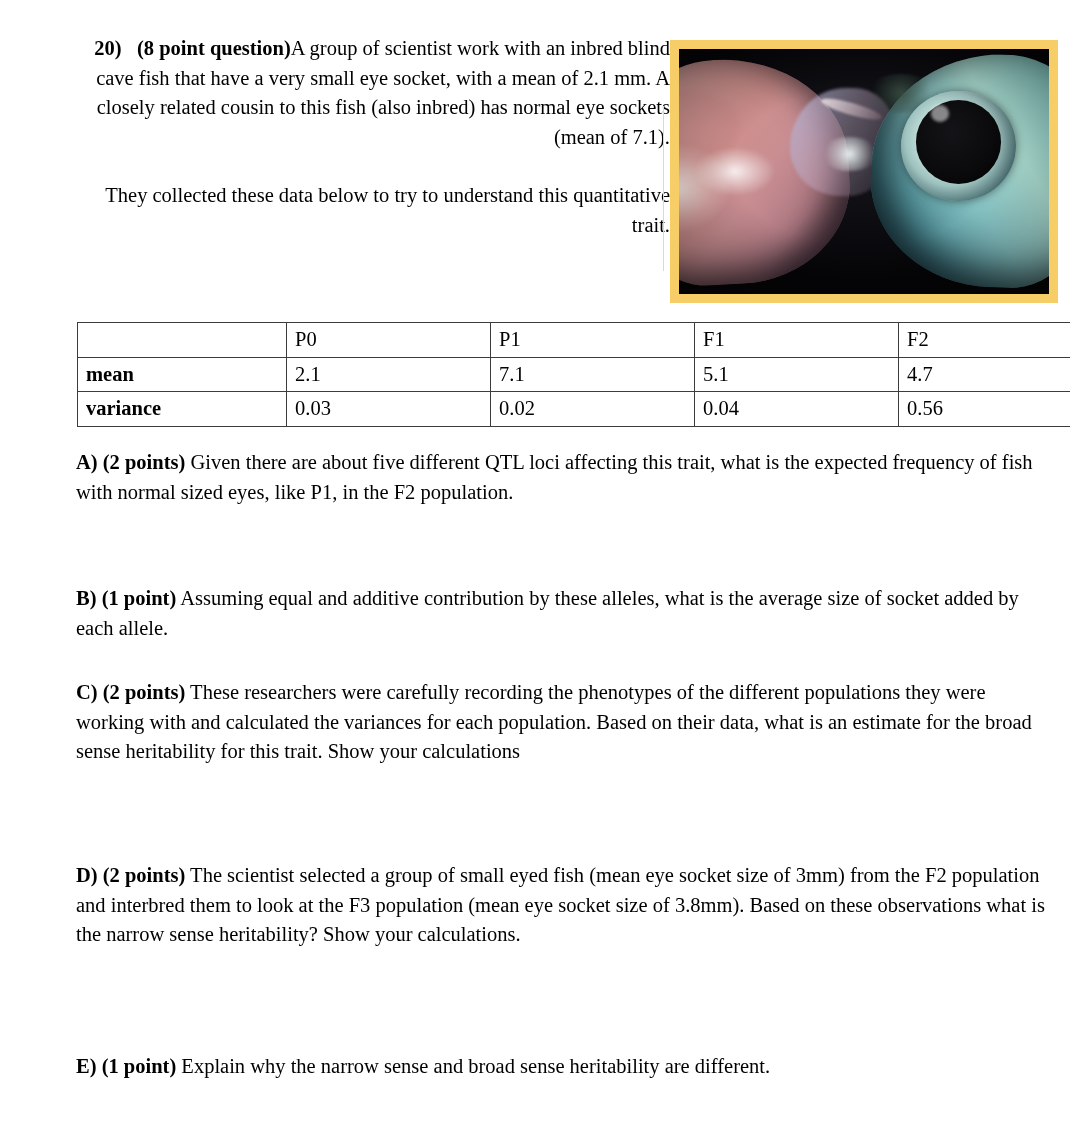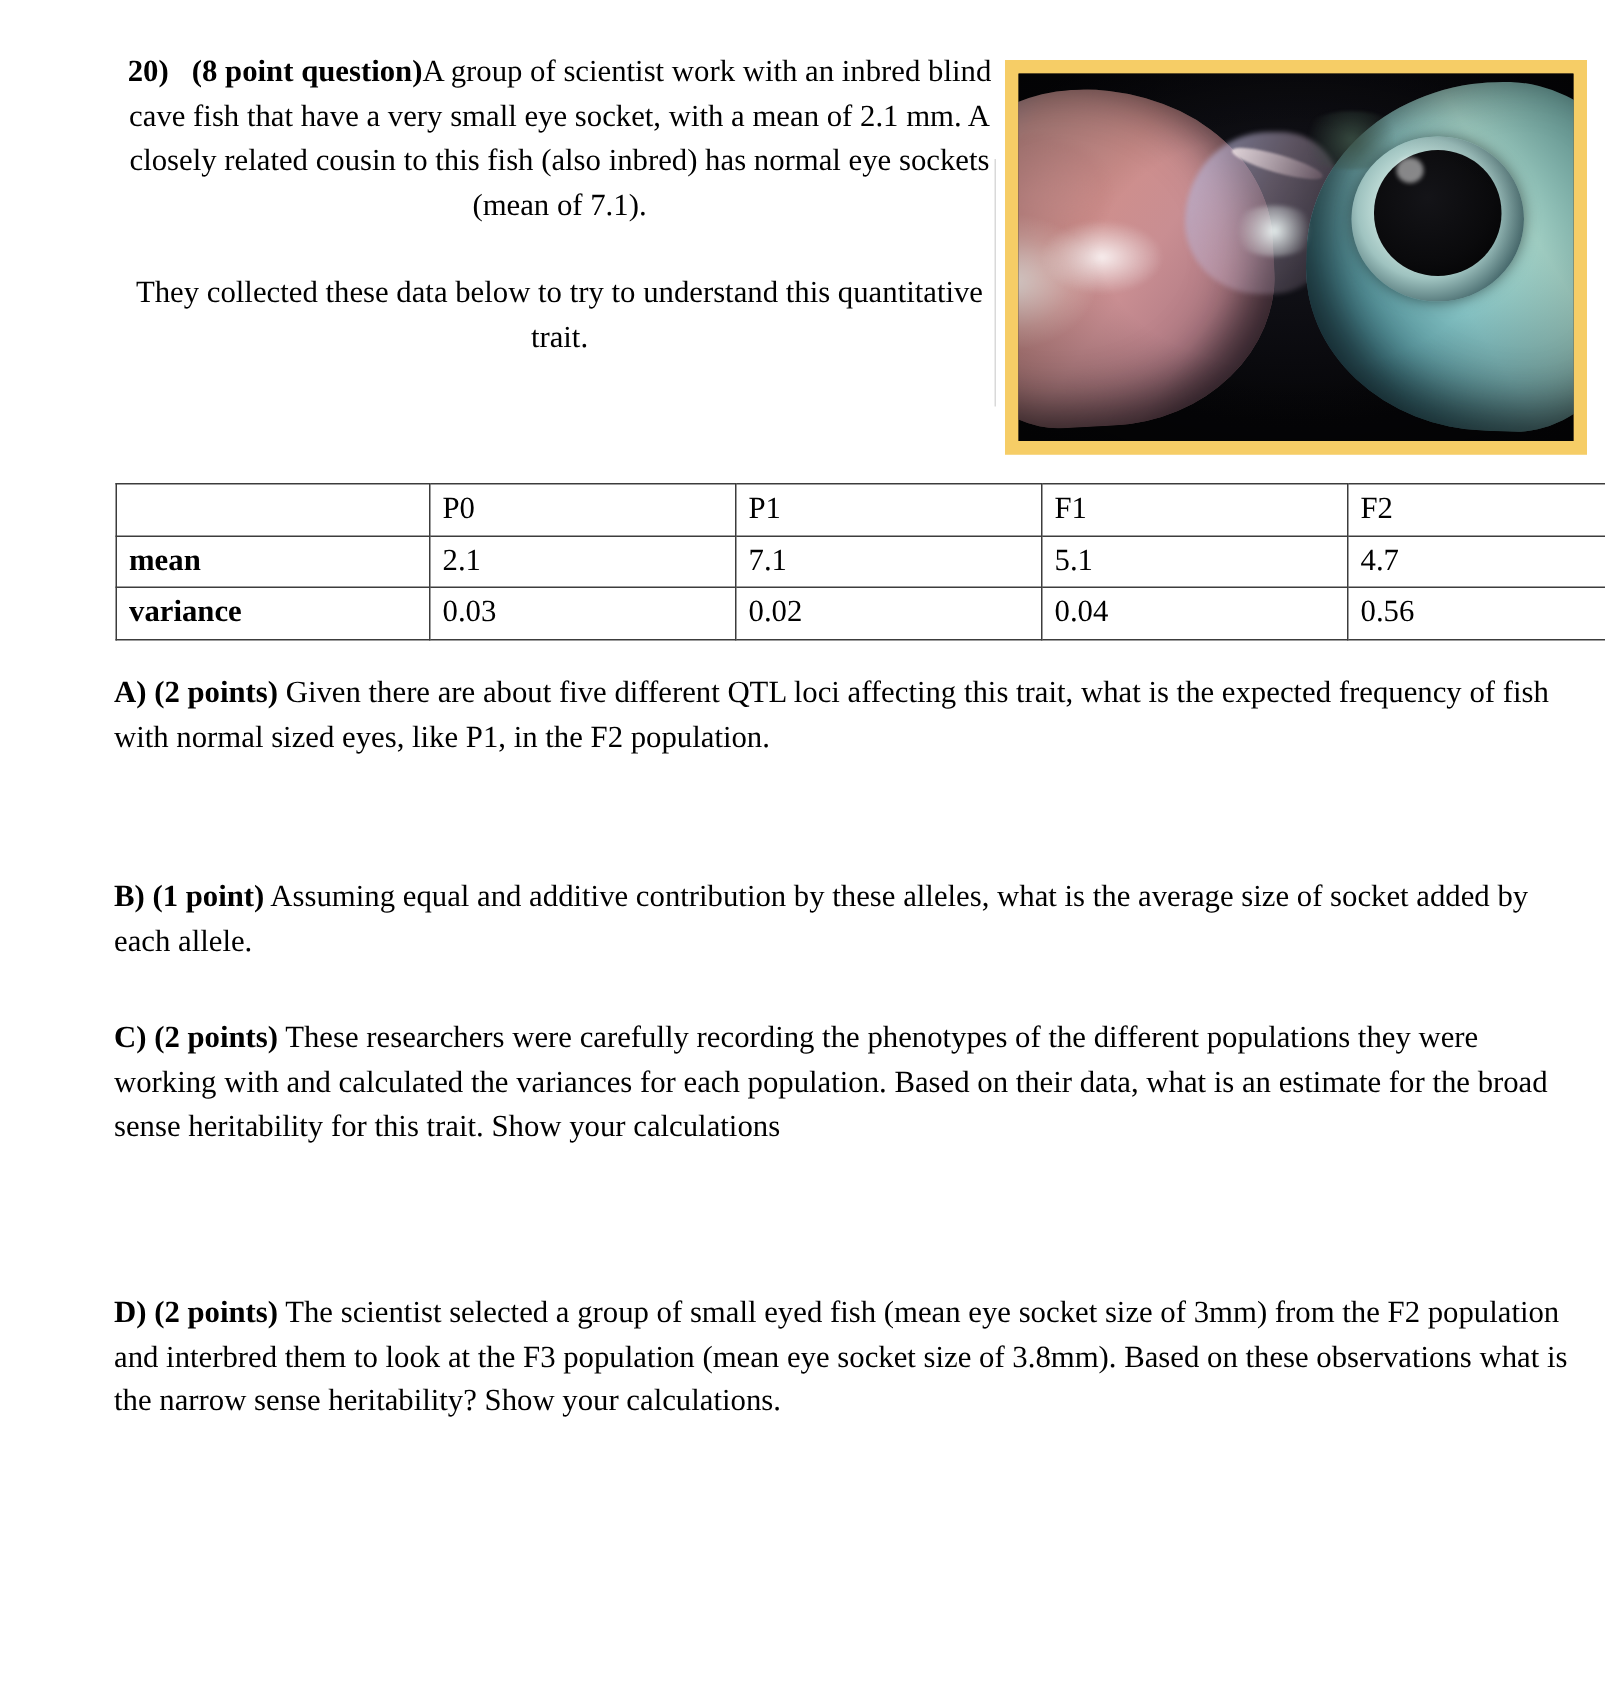--- a/index.html
+++ b/index.html
@@ -33,7 +33,7 @@
     margin: 0;
     font-size: 20.5px;
     line-height: 29.5px;
-    text-align: center;
+    text-align: right;
   }
   .intro p.second {
     margin-top: 29px;

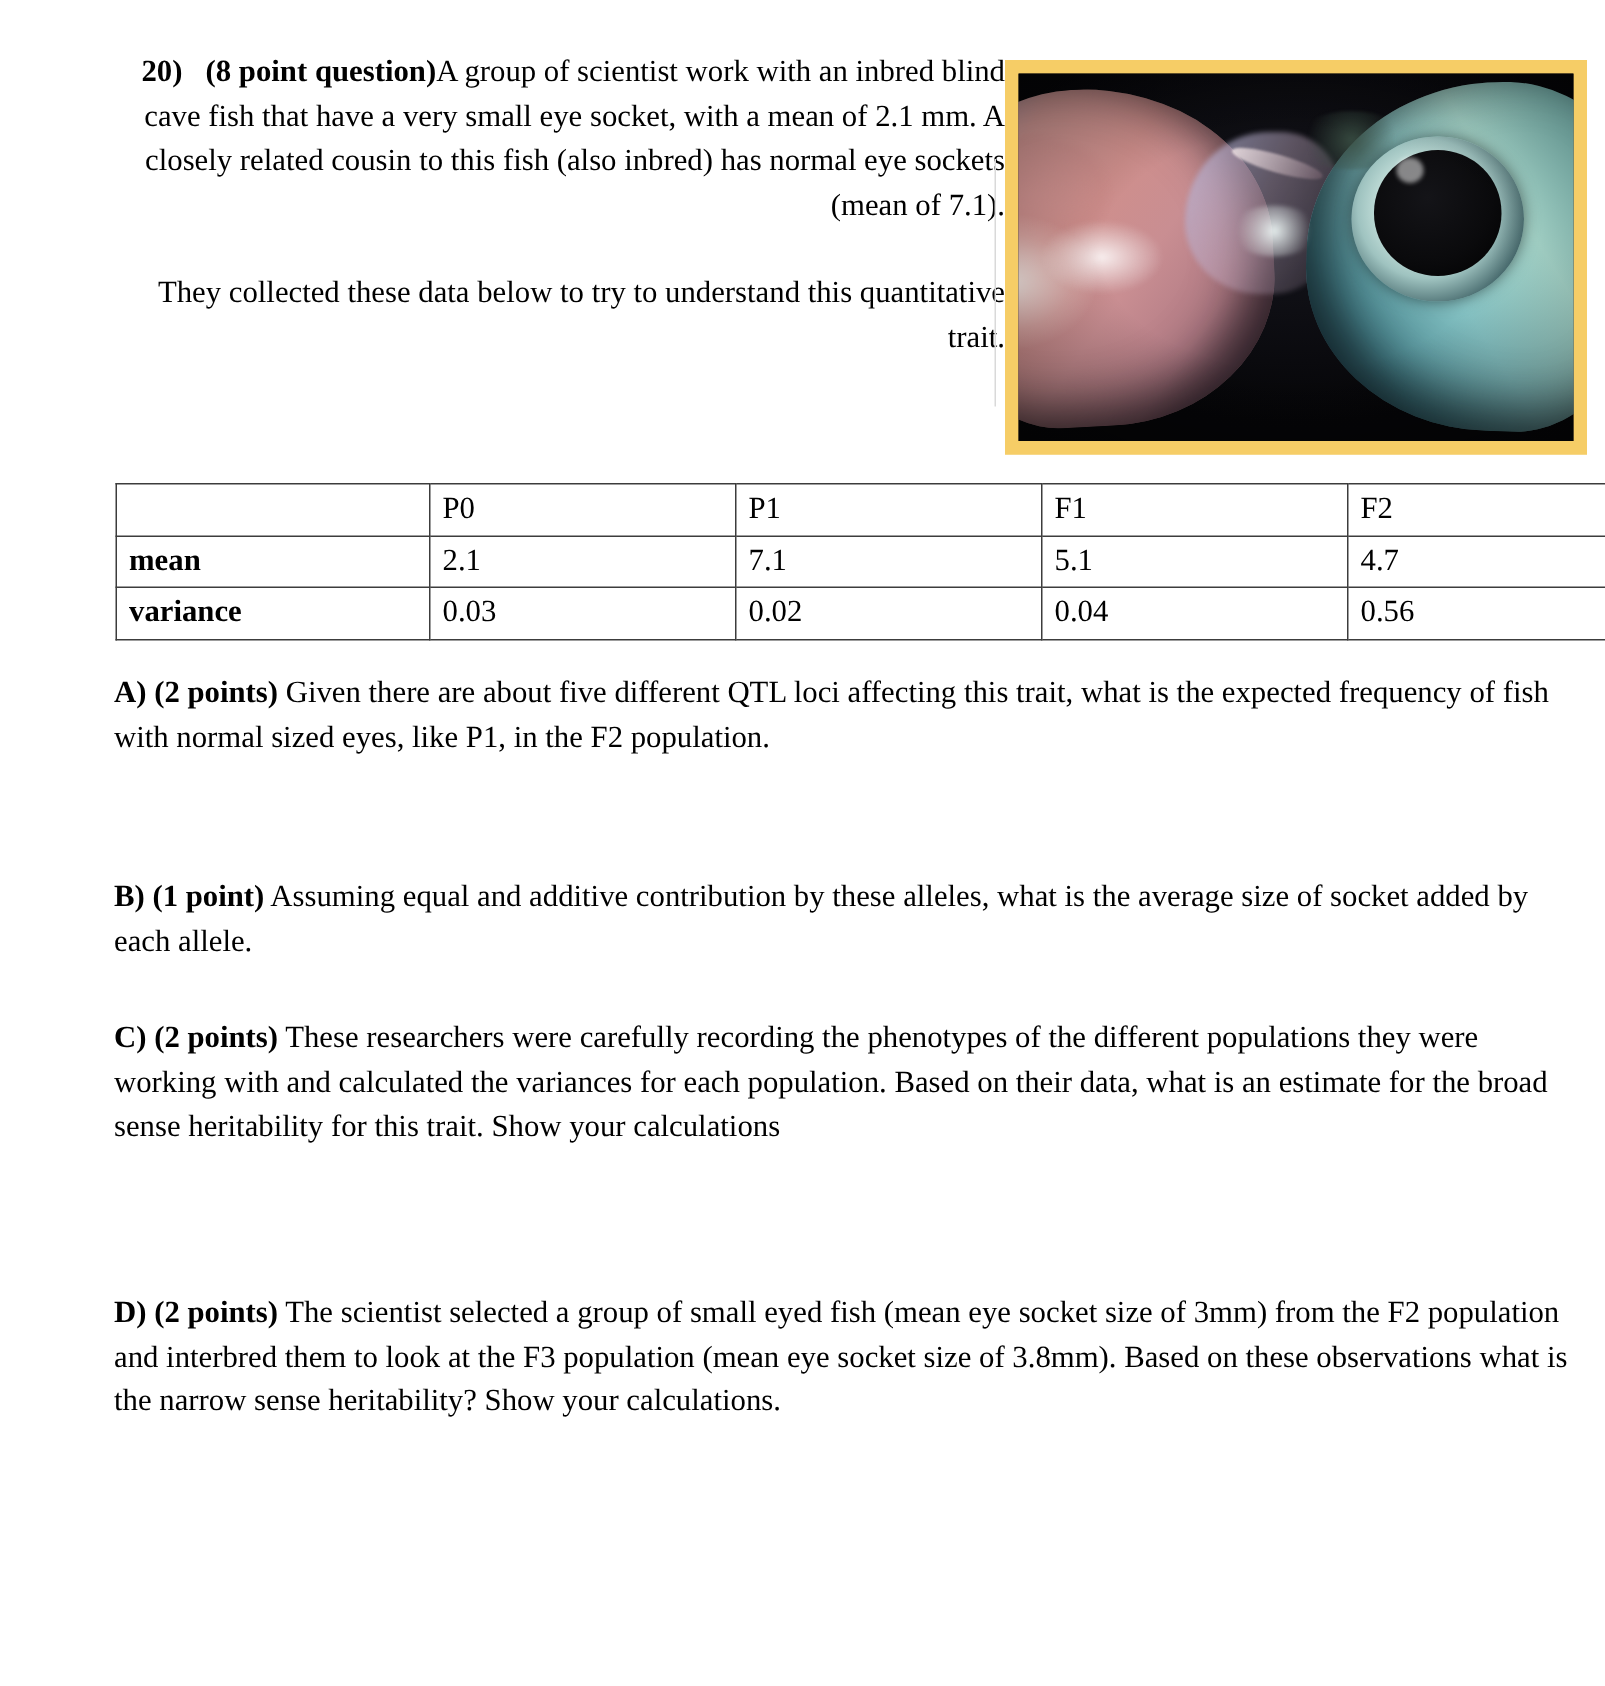--- a/index.html
+++ b/index.html
@@ -306,6 +306,9 @@
     <p><b>D)</b> <b>(2 points)</b><span> The scientist selected a group of small eyed fish (mean eye socket size of 3mm) from the F2 population and interbred them to look at the F3 population (mean eye socket size of 3.8mm). Based on these observations what is the narrow sense heritability?  Show your calculations.</span></p>
   </div>
 
+  <div class="qpart part-e">
+    <p><b>E)</b> <b>(1 point)</b><span> Explain why the narrow sense and broad sense heritability are different.</span></p>
+  </div>
 
 </div>
 

